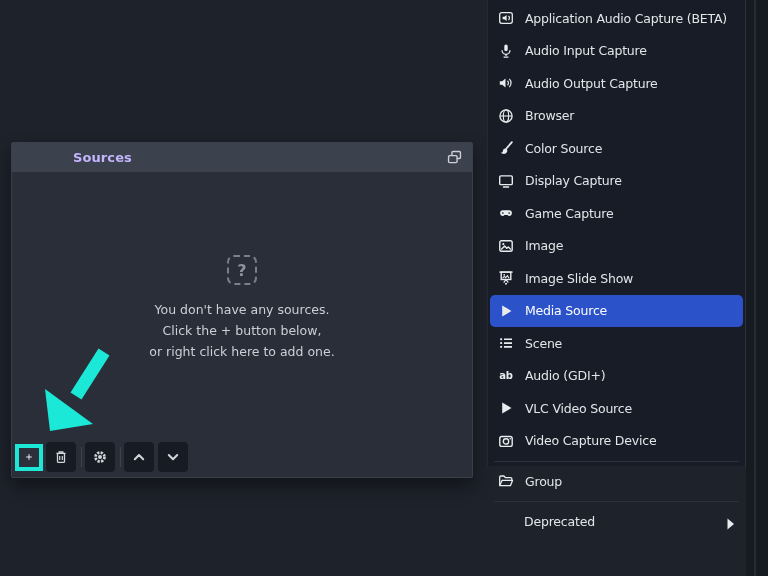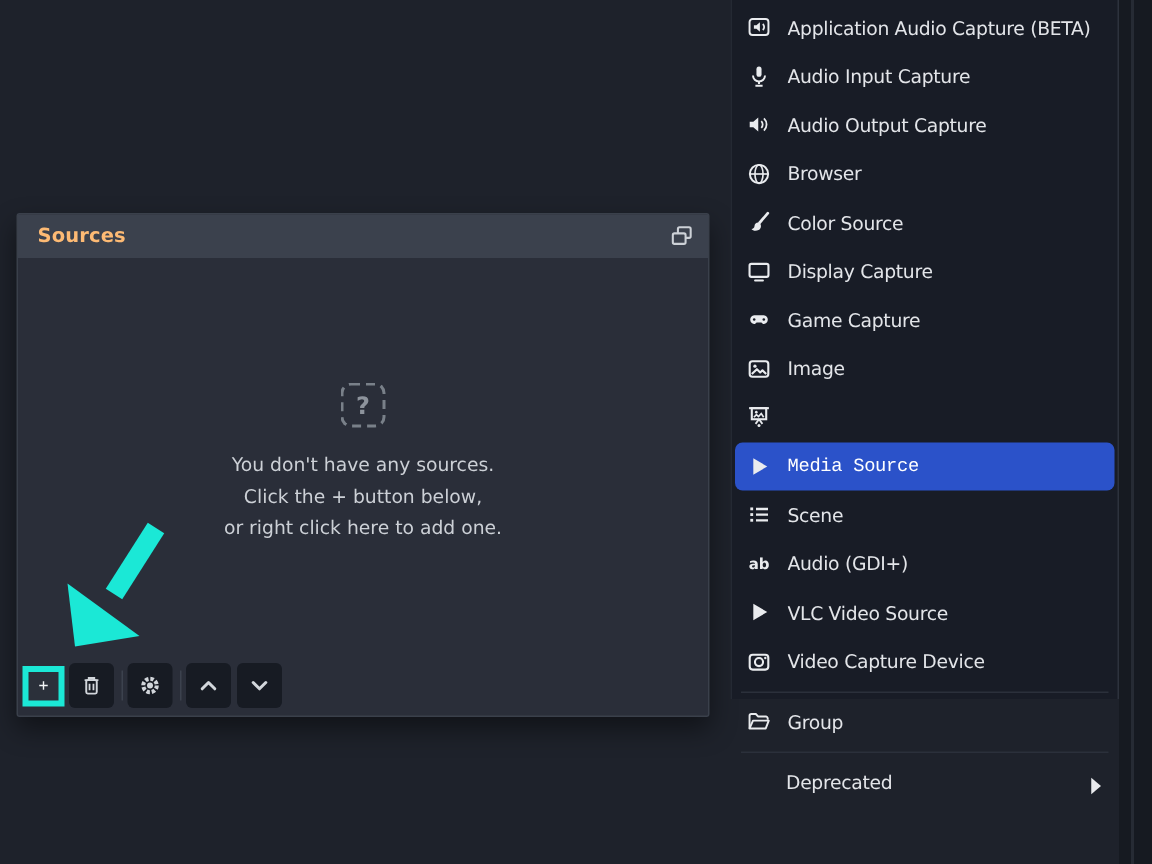--- a/index.html
+++ b/index.html
@@ -23,7 +23,7 @@
     height:29px;background:#3b414d;display:flex;align-items:center;
     justify-content:space-between;padding:0 9px 0 13px;
   }
-  .panel-title{font-size:13px;font-weight:bold;color:#fdba74;letter-spacing:.1px;}
+  .panel-title{font-size:13px;font-weight:bold;color:#c4b5fd;letter-spacing:.1px;margin-left:48px;}
   .popout-btn{width:18px;height:18px;display:flex;align-items:center;justify-content:center;color:#cdd1d7;cursor:pointer;background:none;border:none;padding:0;}
 
   .empty{position:absolute;left:0;right:0;top:112px;text-align:center;}

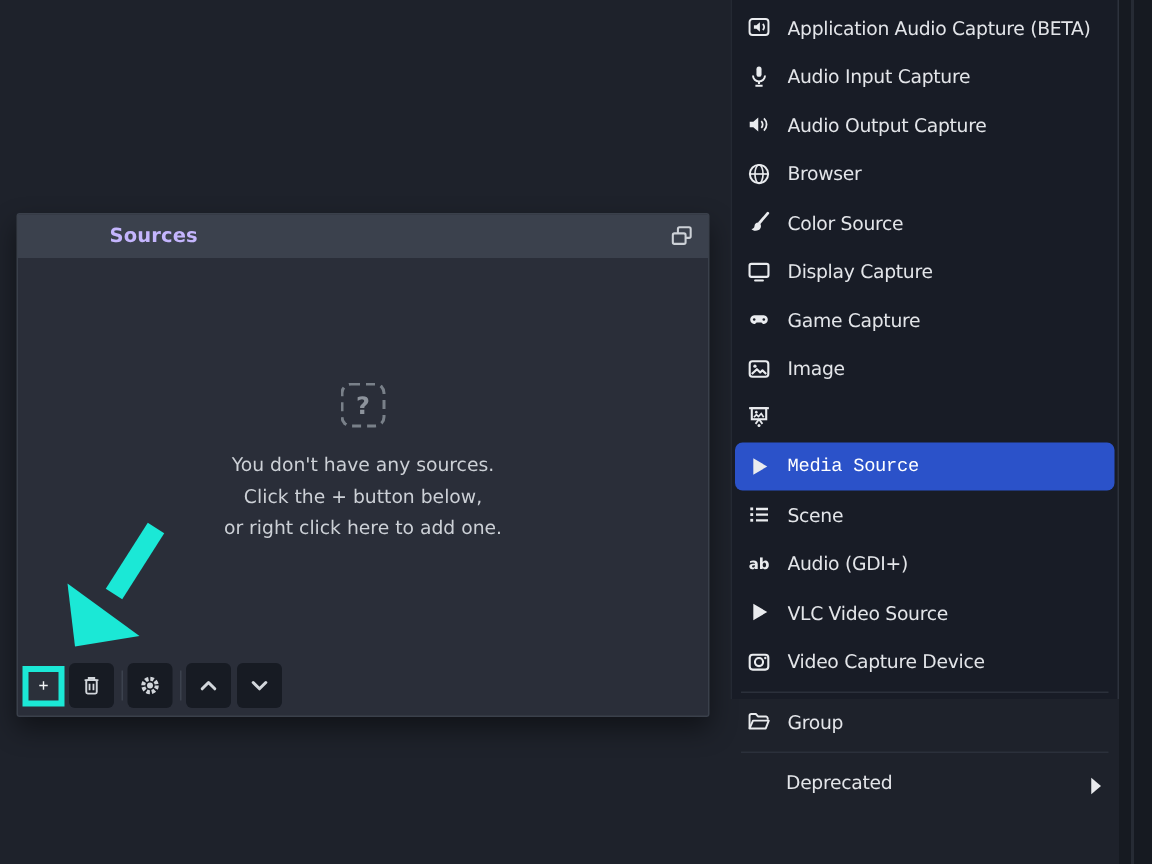--- a/index.html
+++ b/index.html
@@ -225,6 +225,7 @@
           <circle cx="8" cy="13.7" r="1" fill="currentColor"></circle>
         </svg>
       </span>
+      <span class="mi-label">Image Slide Show</span>
     </div>
     <div class="menu-item selected">
       <span class="mi-icon">

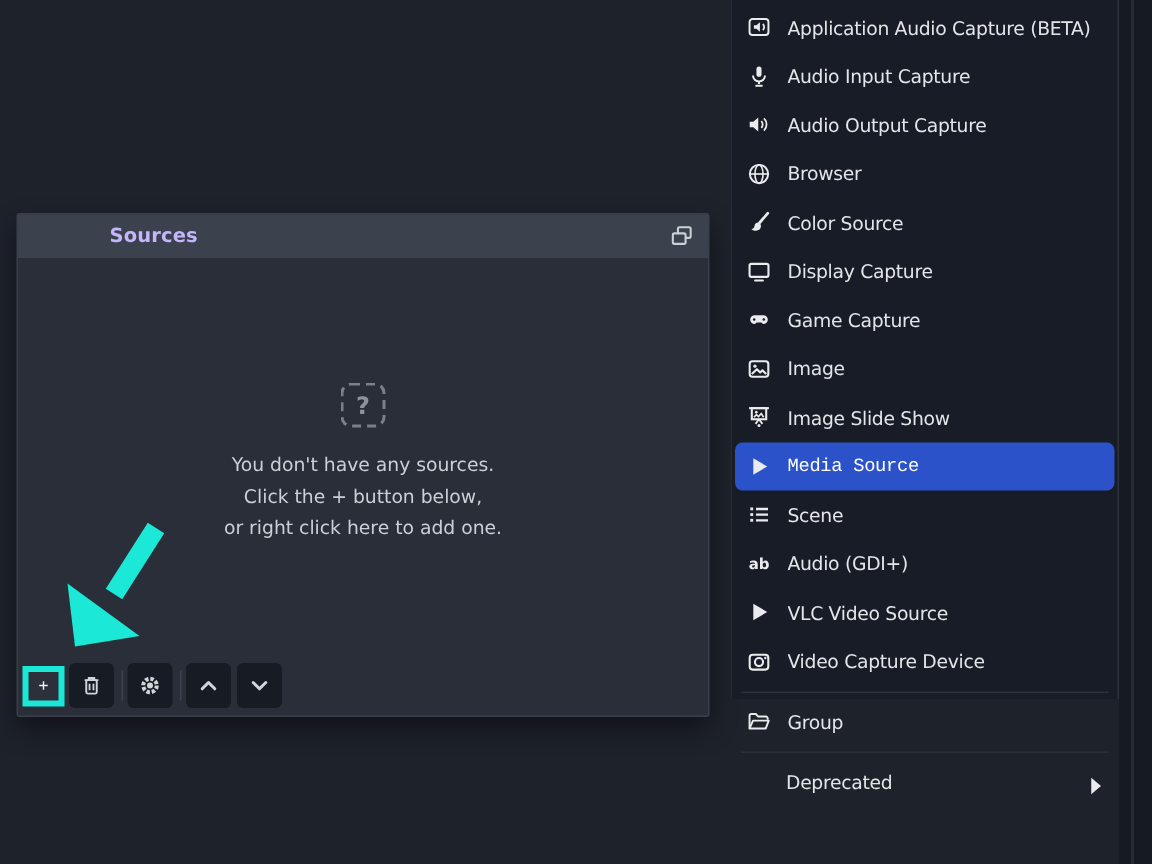--- a/index.html
+++ b/index.html
@@ -62,7 +62,7 @@
   }
   .menu-item.selected{
     background:var(--highlight,#2b52c9);border-radius:5px;
-    margin:0 2px;padding-left:8px;color:#ffffff;font-family:Liberation Mono, monospace;
+    margin:0 2px;padding-left:8px;color:#ffffff;
   }
   .menu-item.no-icon{padding-left:36px;}
   .mi-icon{width:17px;height:17px;flex:none;display:flex;align-items:center;justify-content:flex-start;color:#e9ebee;}

